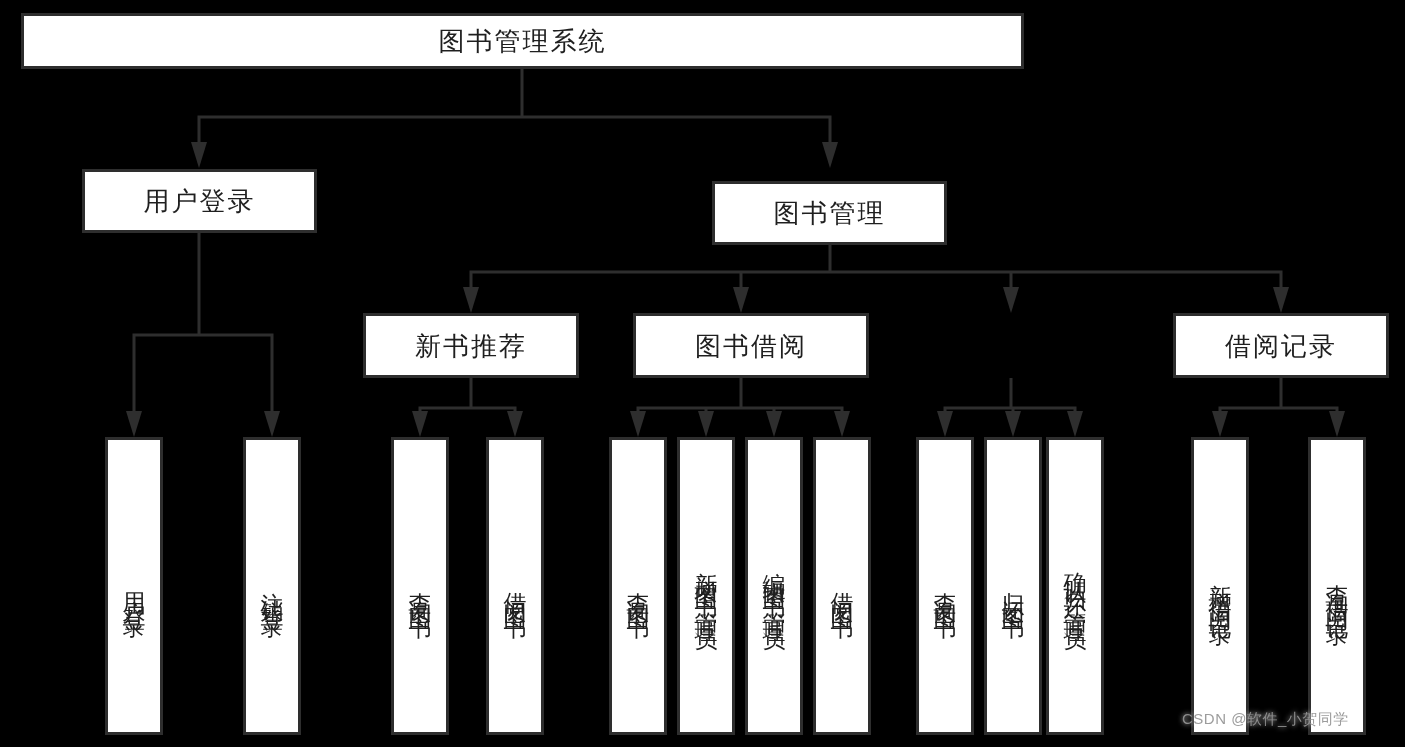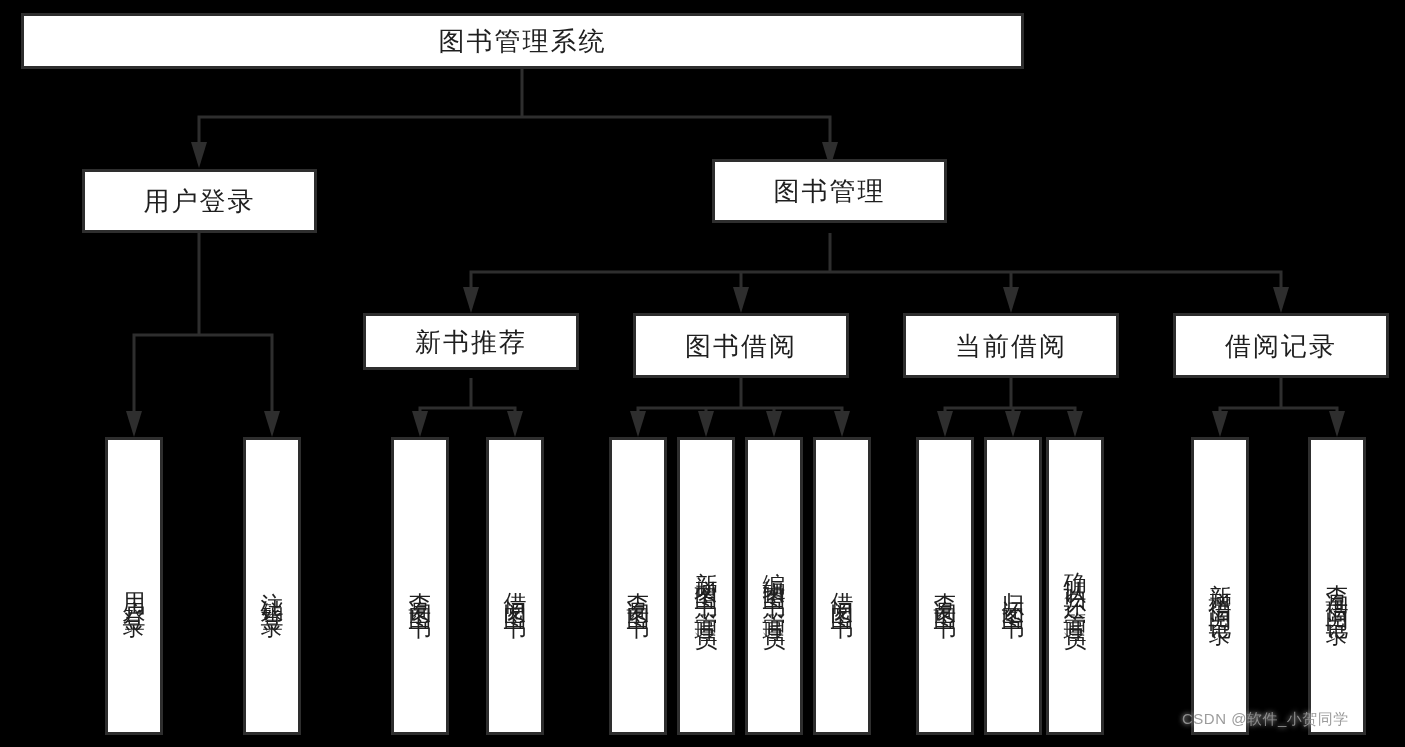--- a/index.html
+++ b/index.html
@@ -115,7 +115,7 @@
   <div class="node hnode" style="left:21px; top:13px; width:1003px; height:56px;">图书管理系统</div>
 
   <div class="node hnode" style="left:82px; top:169px; width:235px; height:64px;">用户登录</div>
-  <div class="node hnode" style="left:712px; top:159px; width:235px; height:64px;text-align:right;">图书管理</div>
+  <div class="node hnode" style="left:712px; top:181px; width:235px; height:64px;text-align:right;">图书管理</div>
 
   <div class="node hnode" style="left:363px; top:313px; width:216px; height:57px;">新书推荐</div>
   <div class="node hnode" style="left:633px; top:313px; width:216px; height:65px;">图书借阅</div>

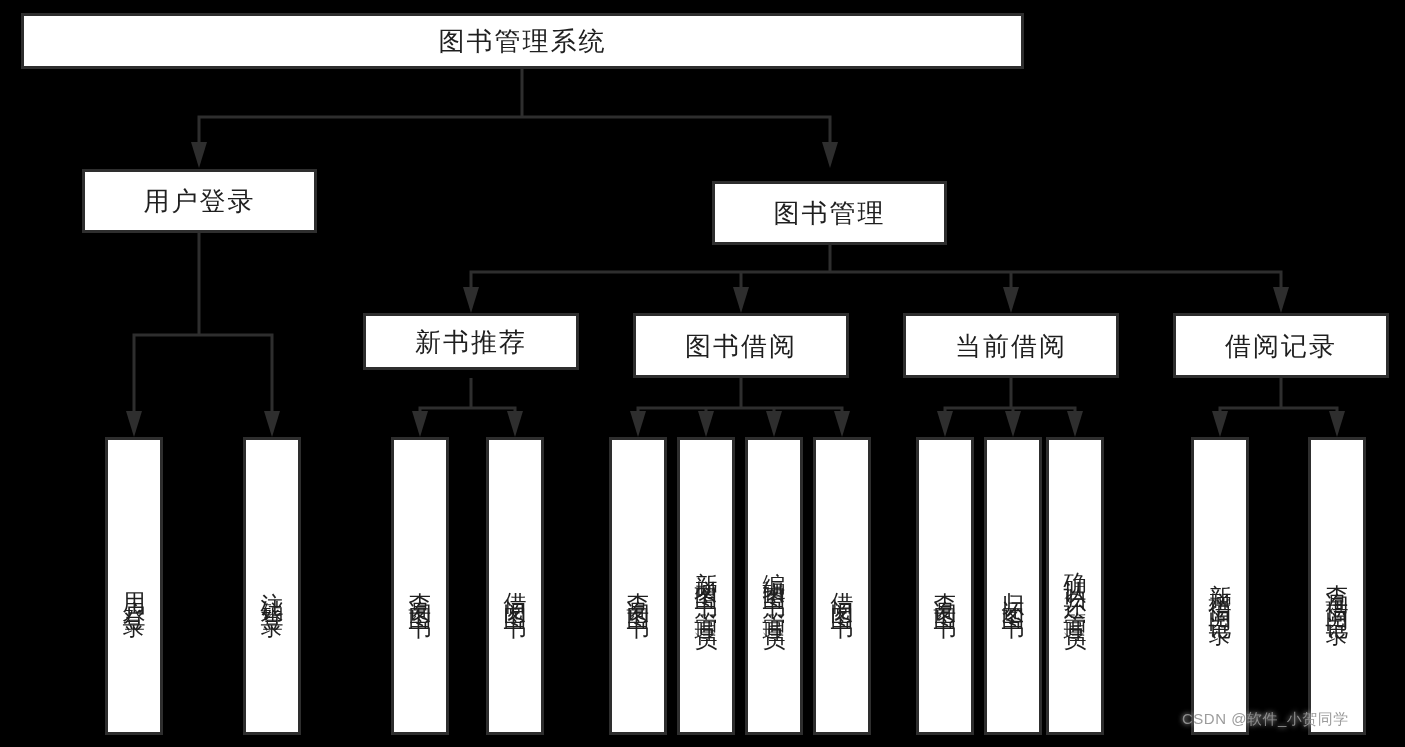--- a/index.html
+++ b/index.html
@@ -117,7 +117,7 @@
   <div class="node hnode" style="left:82px; top:169px; width:235px; height:64px;">用户登录</div>
   <div class="node hnode" style="left:712px; top:181px; width:235px; height:64px;text-align:right;">图书管理</div>
 
-  <div class="node hnode" style="left:363px; top:313px; width:216px; height:57px;">新书推荐</div>
+  <div class="node hnode" style="left:363px; top:313px; width:216px; height:65px;">新书推荐</div>
   <div class="node hnode" style="left:633px; top:313px; width:216px; height:65px;">图书借阅</div>
   <div class="node hnode" style="left:903px; top:313px; width:216px; height:65px;">当前借阅</div>
   <div class="node hnode" style="left:1173px; top:313px; width:216px; height:65px;">借阅记录</div>

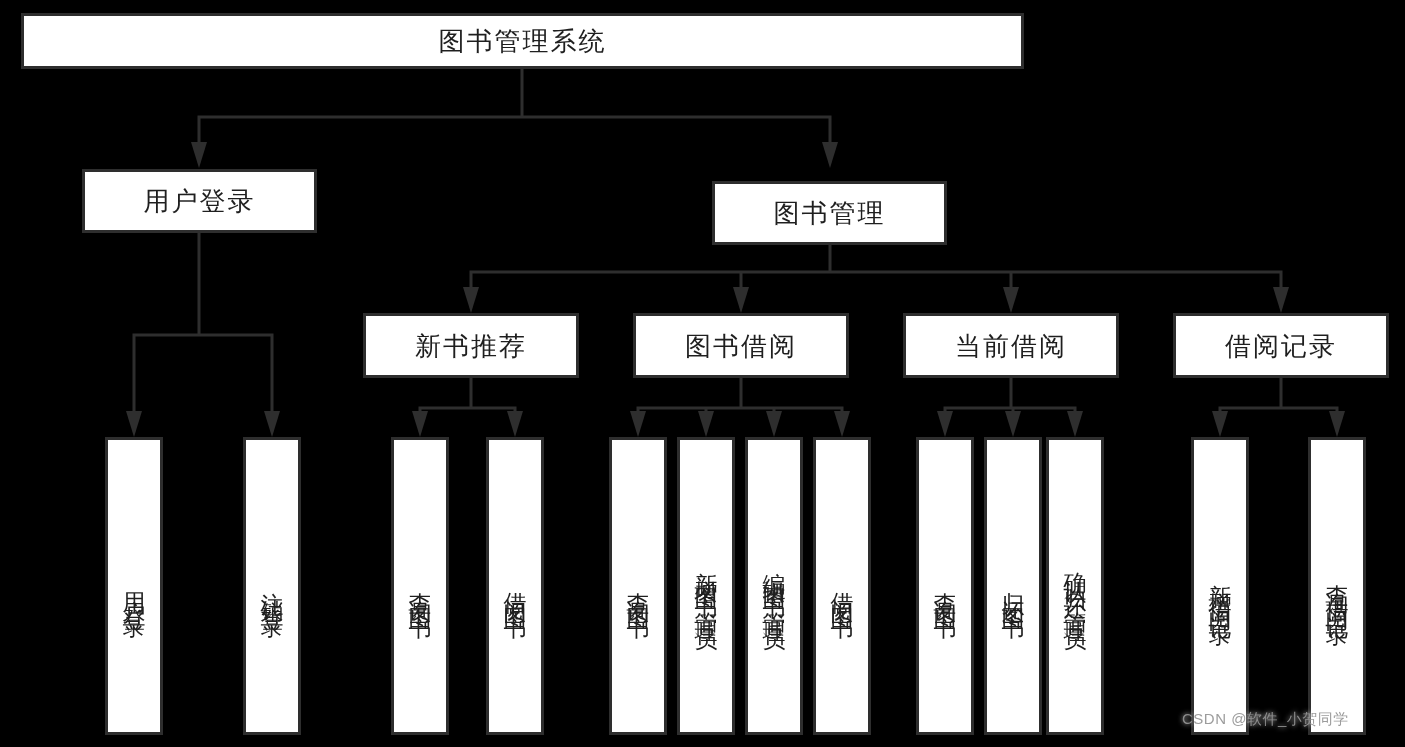--- a/index.html
+++ b/index.html
@@ -118,7 +118,7 @@
   <div class="node hnode" style="left:712px; top:181px; width:235px; height:64px;text-align:right;">图书管理</div>
 
   <div class="node hnode" style="left:363px; top:313px; width:216px; height:65px;">新书推荐</div>
-  <div class="node hnode" style="left:633px; top:313px; width:216px; height:65px;">图书借阅</div>
+  <div class="node hnode" style="left:633px; top:313px; width:236px; height:65px;">图书借阅</div>
   <div class="node hnode" style="left:903px; top:313px; width:216px; height:65px;">当前借阅</div>
   <div class="node hnode" style="left:1173px; top:313px; width:216px; height:65px;">借阅记录</div>
 

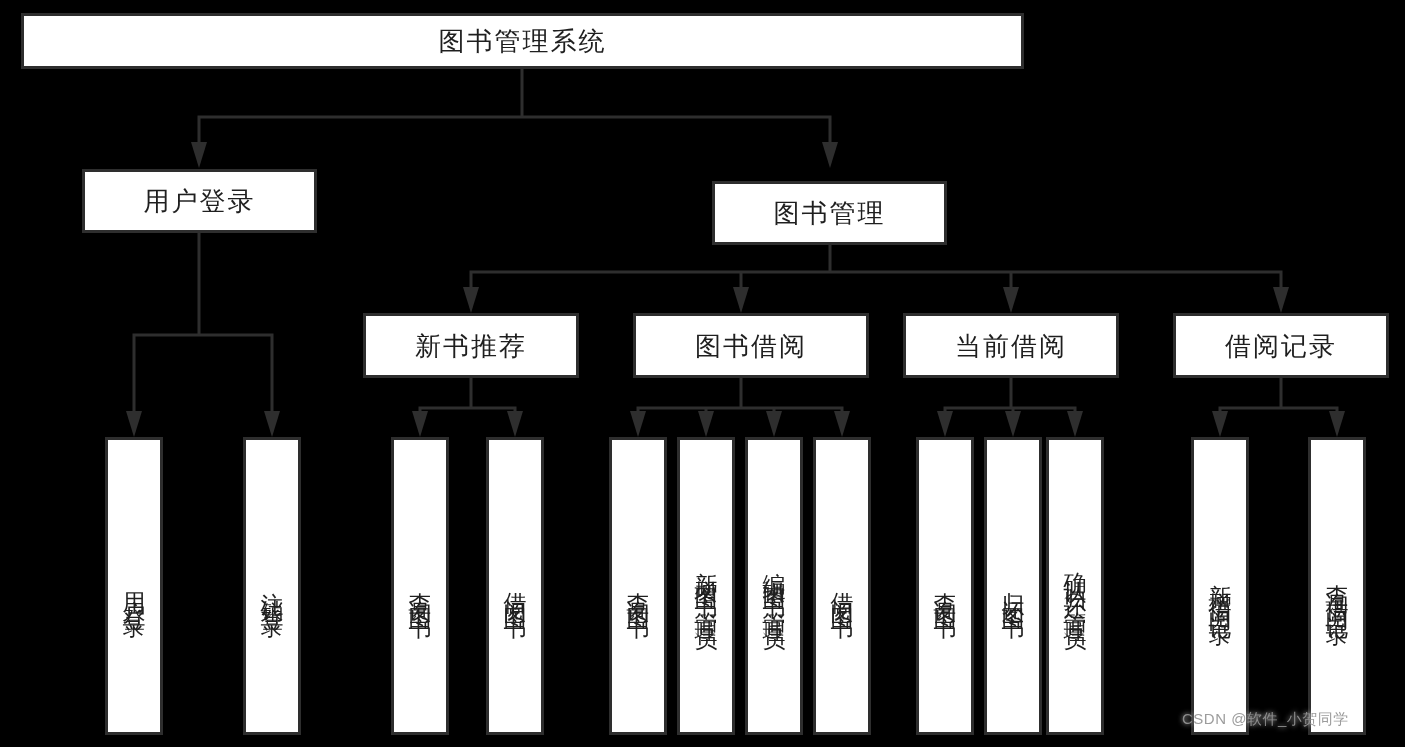--- a/index.html
+++ b/index.html
@@ -119,7 +119,6 @@
 
   <div class="node hnode" style="left:363px; top:313px; width:216px; height:65px;">新书推荐</div>
   <div class="node hnode" style="left:633px; top:313px; width:236px; height:65px;">图书借阅</div>
-  <div class="node hnode" style="left:903px; top:313px; width:216px; height:65px;">当前借阅</div>
   <div class="node hnode" style="left:1173px; top:313px; width:216px; height:65px;">借阅记录</div>
 
   <div class="node leaf" style="left:105px; top:437px; width:58px; height:298px;">用户登录</div>

